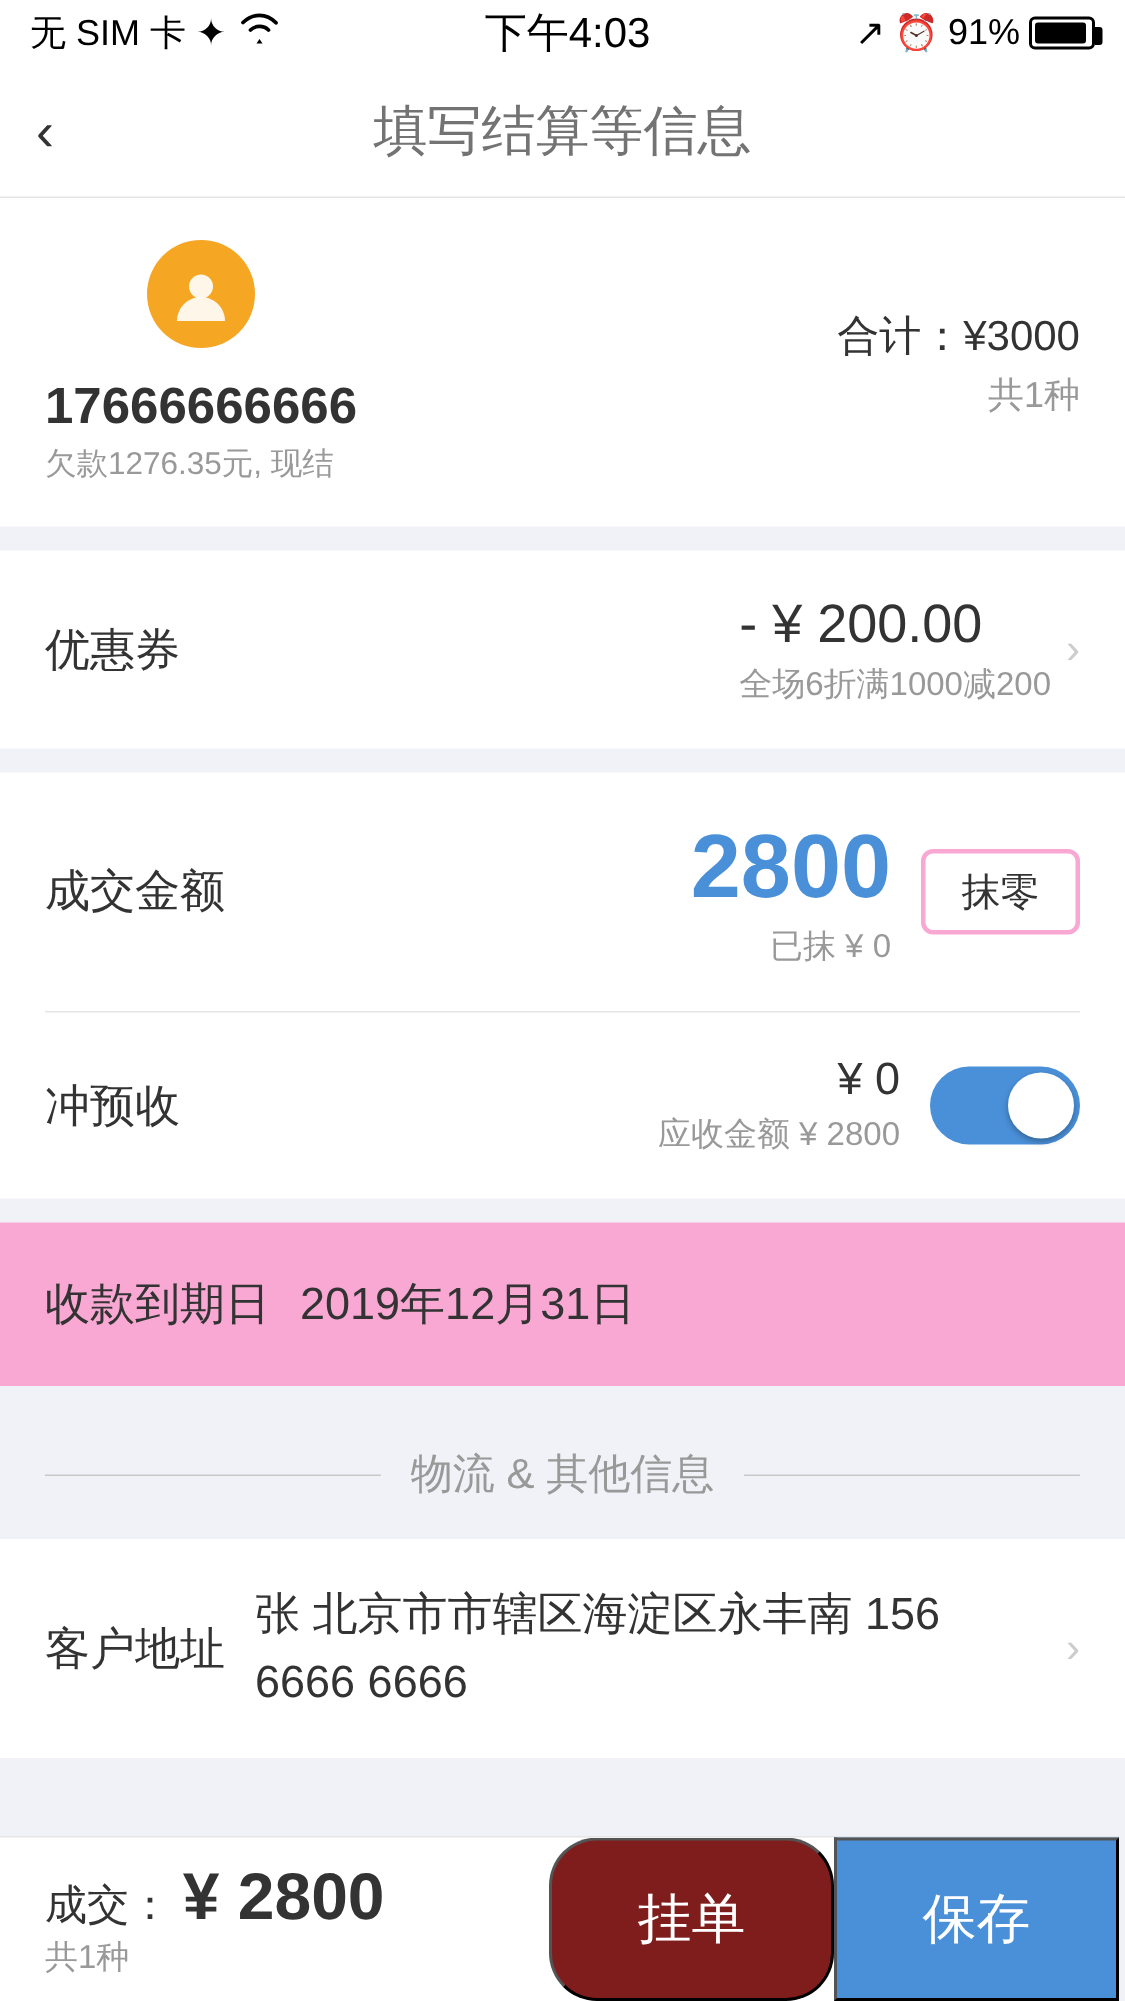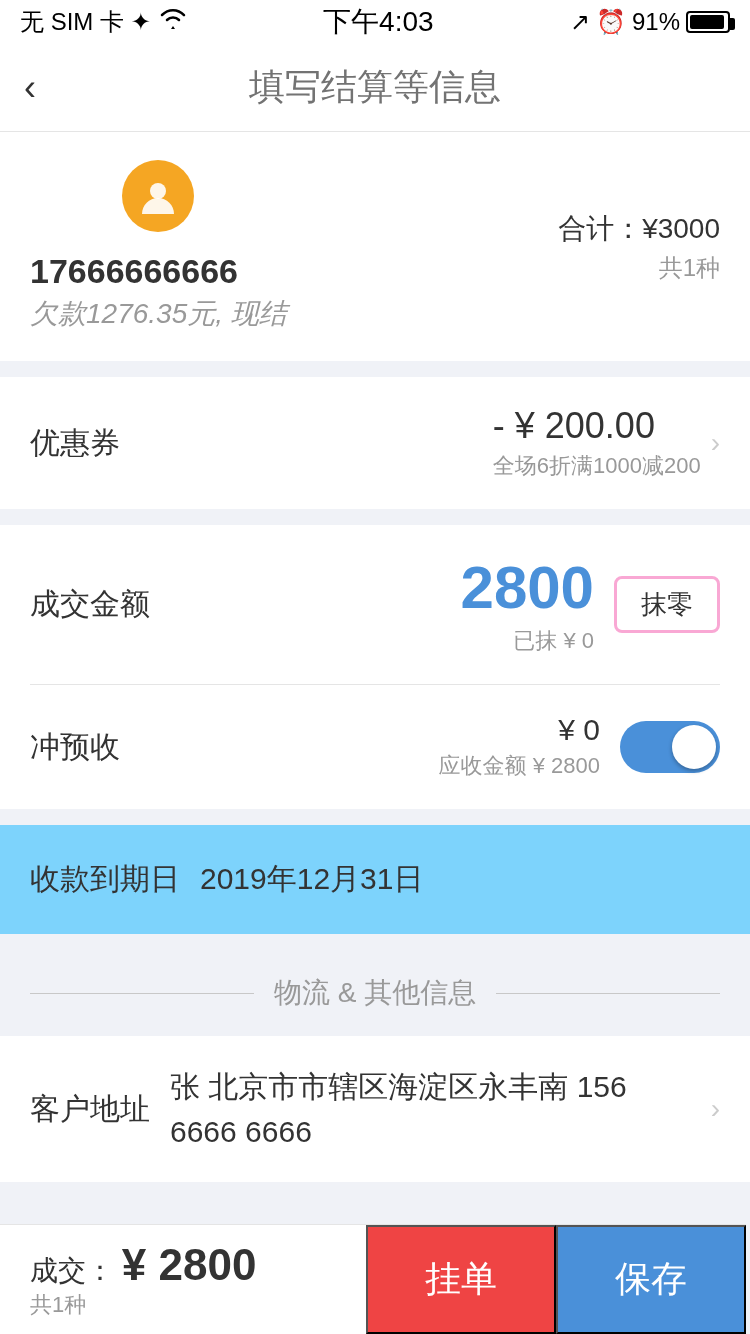--- a/index.html
+++ b/index.html
@@ -81,7 +81,7 @@
       color: #fff; font-size: 32px;
     }
     .customer-info .phone { font-size: 34px; font-weight: 600; color: #333; }
-    .customer-info .debt { font-size: 28px; color: #999; margin-top: 4px; font-style: italic; }
+    .customer-info .debt { font-size: 21px; color: #999; margin-top: 4px; }
     .customer-right { text-align: right; }
     .total-label { font-size: 28px; color: #333; }
     .total-count { font-size: 24px; color: #999; margin-top: 4px; }

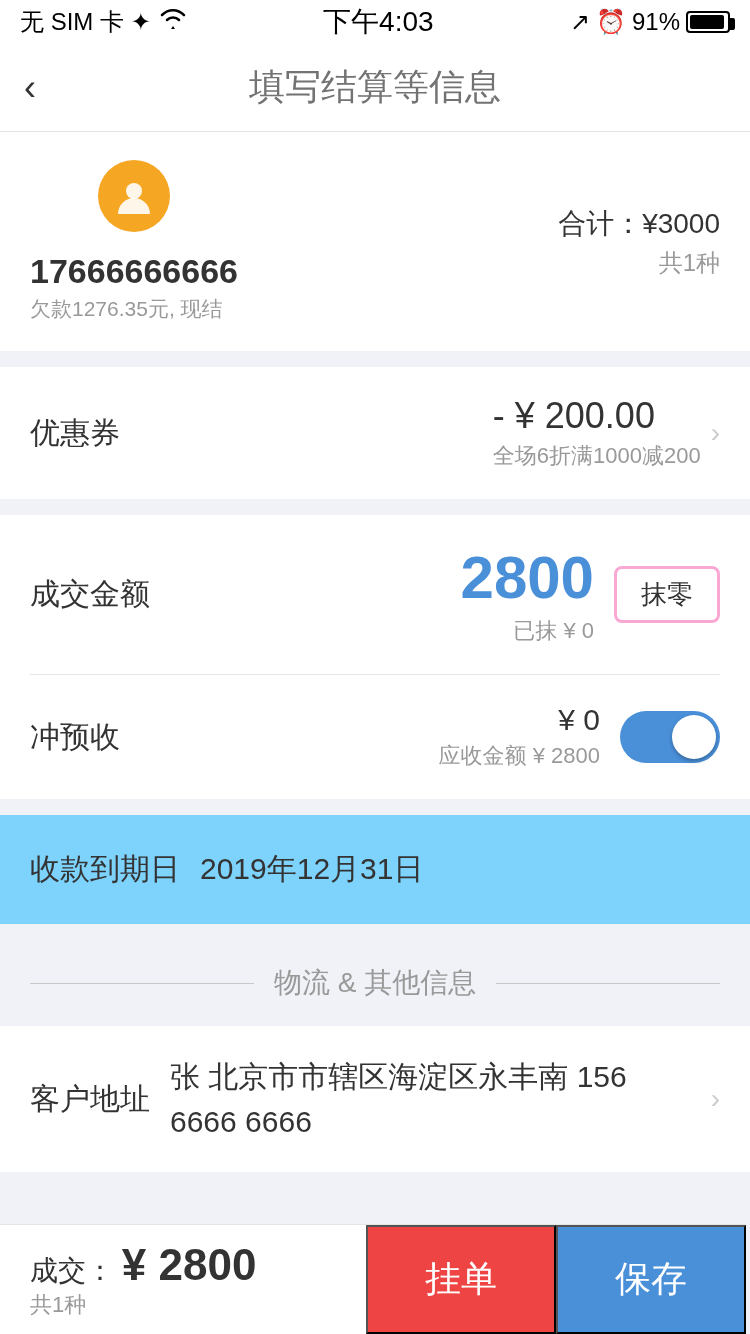--- a/index.html
+++ b/index.html
@@ -165,7 +165,7 @@
 
     
     .due-date-section {
-      background: #7dd3fc;
+      background: #f9a8d4;
       margin-bottom: 16px;
     }
     .due-date-row {

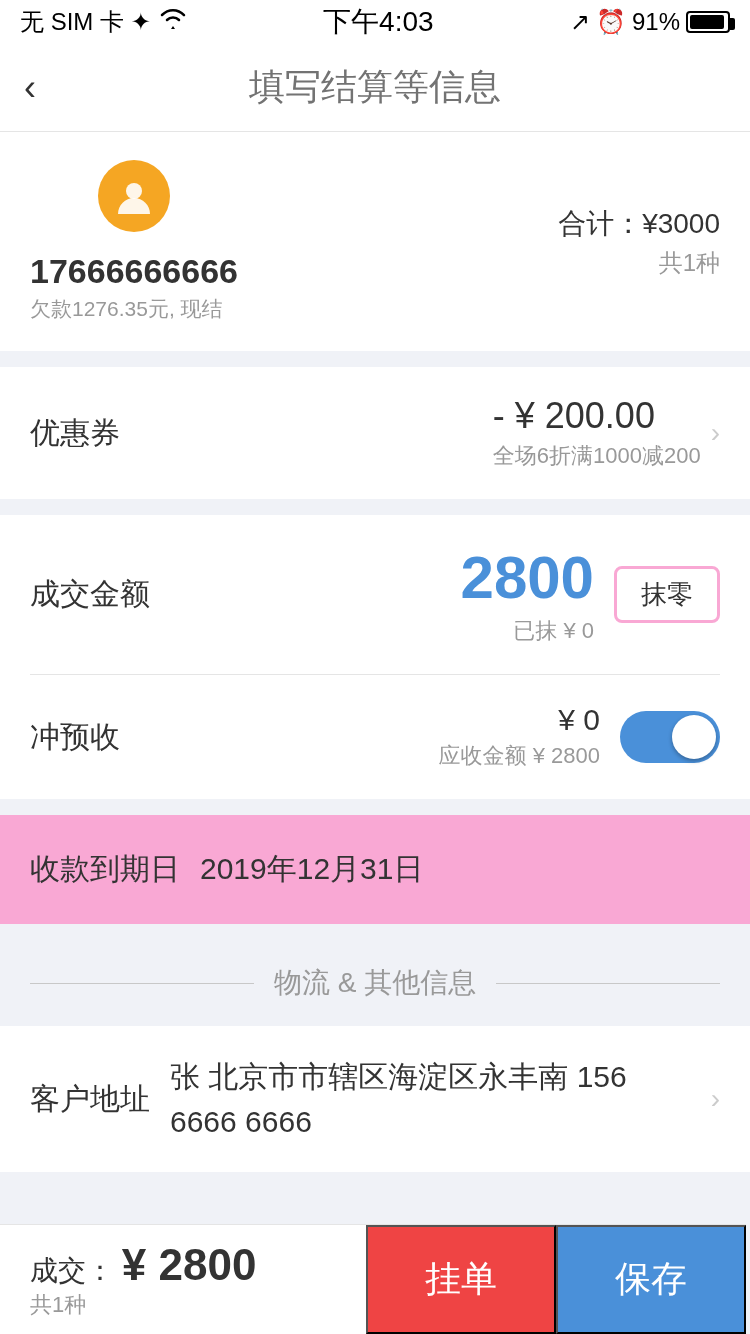--- a/index.html
+++ b/index.html
@@ -233,7 +233,7 @@
       font-size: 36px; color: #fff; font-weight: 500;
       cursor: pointer;
     }
-    .btn-hold { background: #ef4444; }
+    .btn-hold { background: #7f1d1d; border-radius: 32px; }
     .btn-save { background: #4a90d9; }
   </style>
 </head>

